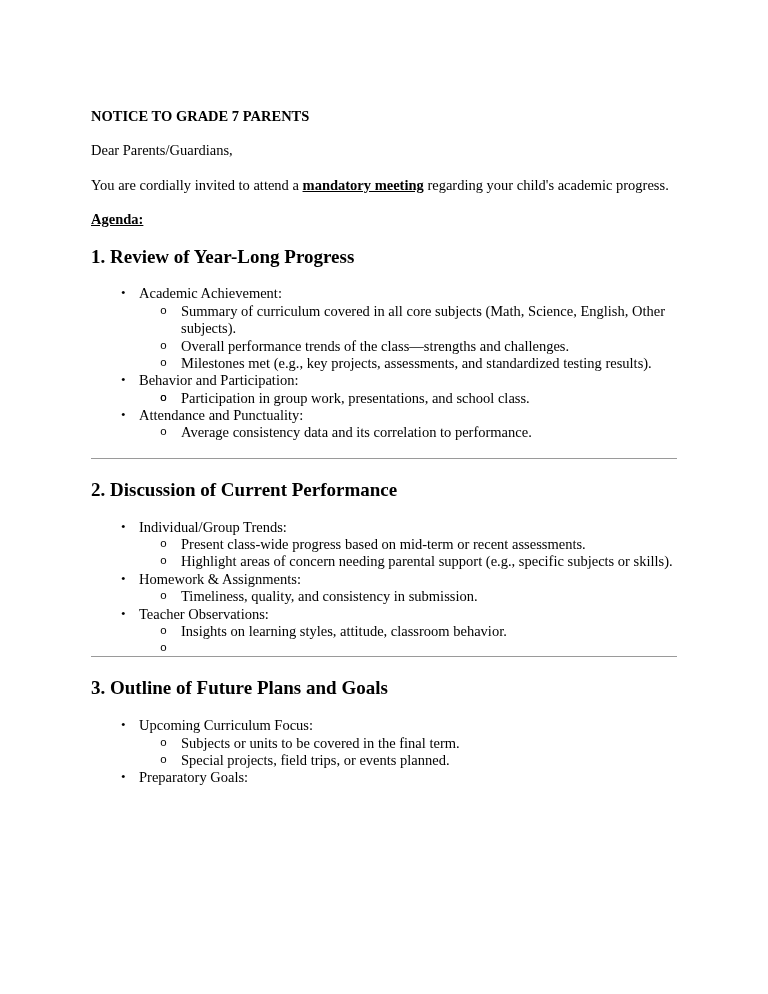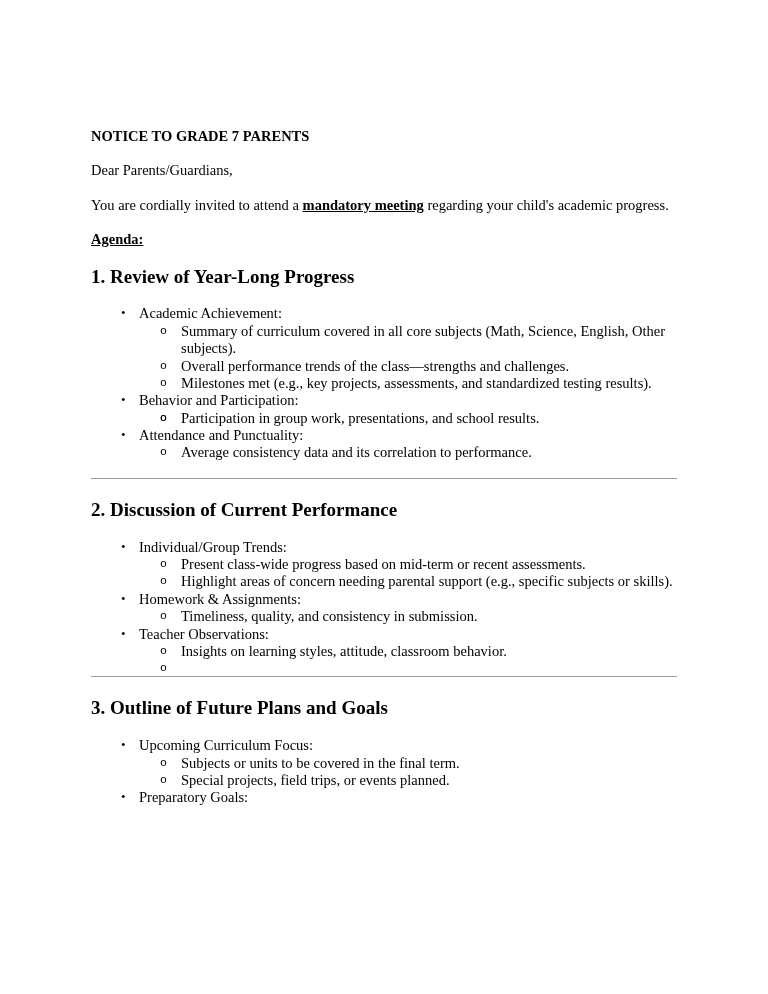--- a/index.html
+++ b/index.html
@@ -17,7 +17,7 @@
   .doc {
     position: absolute;
     left: 91px;
-    top: 128px;
+    top: 108px;
     width: 586px;
   }
   .para {

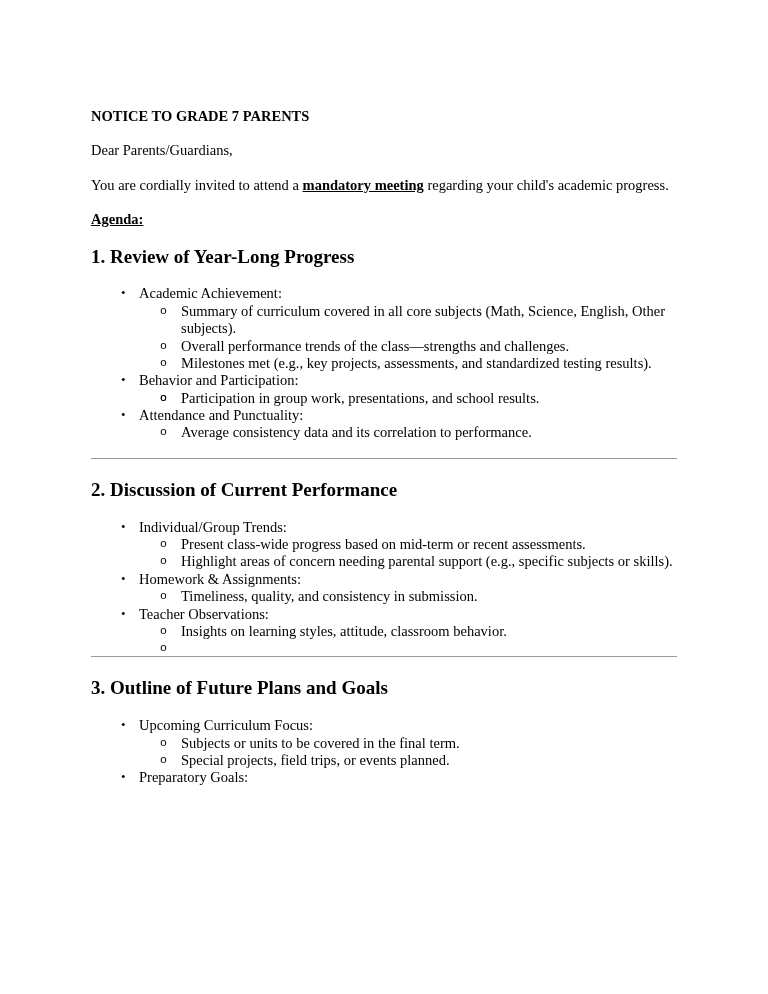--- a/index.html
+++ b/index.html
@@ -105,7 +105,7 @@
     </div>
     <div class="li2">
       <span class="marker">o</span>
-      <span>Participation in group work, presentations, and school results.</span>
+      <span>Participation in group work, presentations, and school class.</span>
     </div>
     <div class="li1">
       <span class="marker">•</span>

